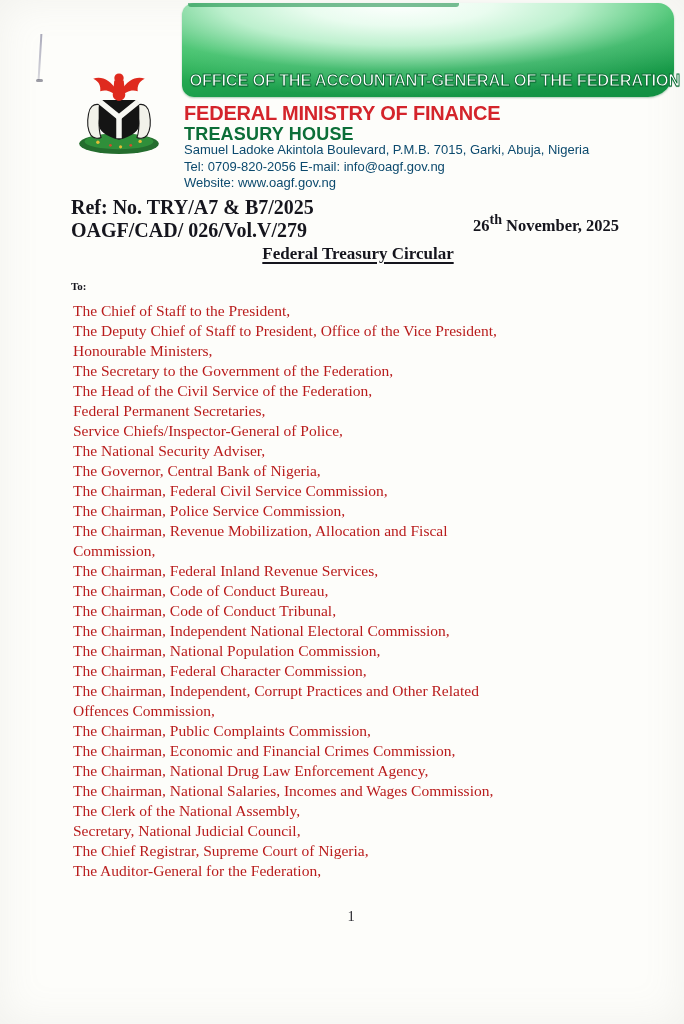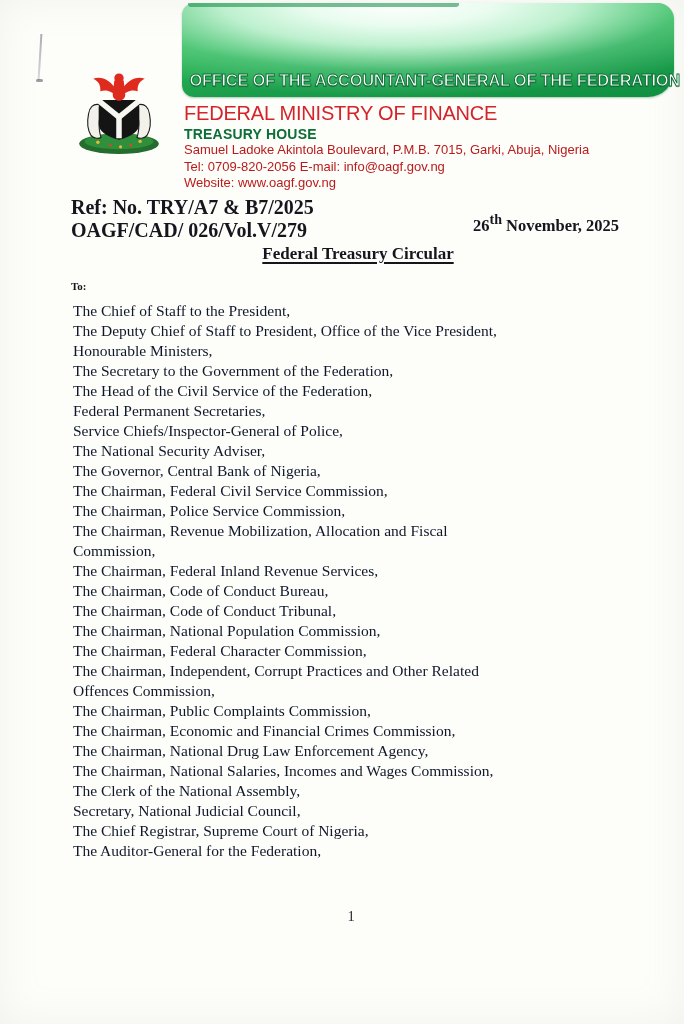--- a/index.html
+++ b/index.html
@@ -63,7 +63,7 @@
   .lh { position: absolute; left: 184px; top: 101px; width: 470px;
         font-family: "Liberation Sans", sans-serif; }
   .ministry {
-    font-weight: 400; font-size: 20px; letter-spacing: -0.2px;
+    font-weight: 700; font-size: 20px; letter-spacing: -0.2px;
     color: #d4242b; line-height: 24px;
   }
   .dept {

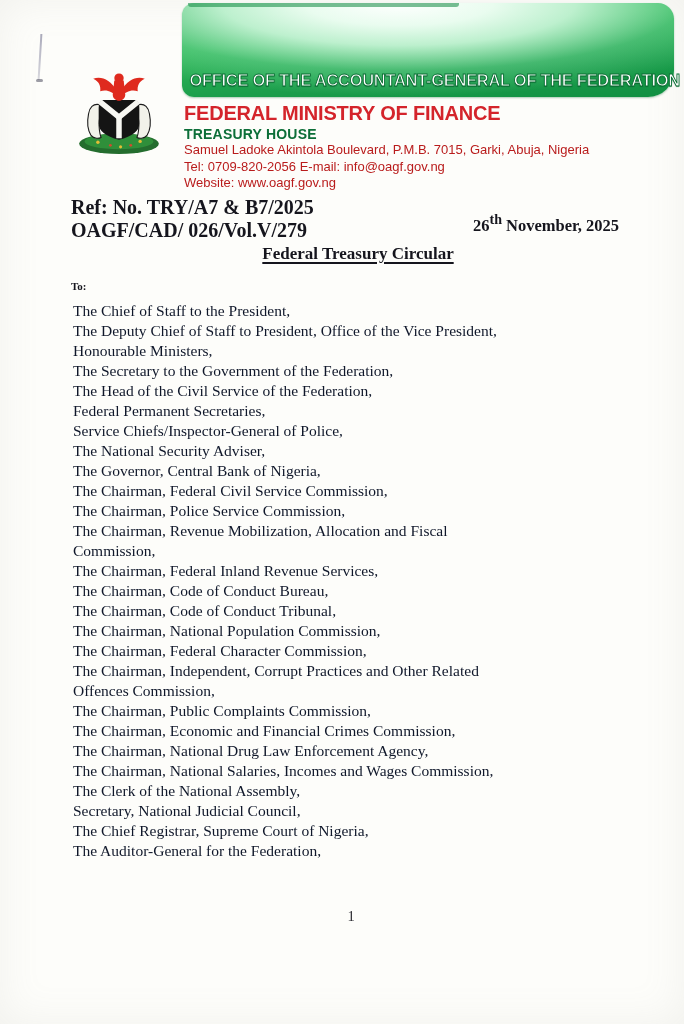--- a/index.html
+++ b/index.html
@@ -67,7 +67,7 @@
     color: #d4242b; line-height: 24px;
   }
   .dept {
-    font-weight: 800; font-size: 14px; color: #0c6e38; line-height: 16px;
+    font-weight: 800; font-size: 18px; color: #0c6e38; line-height: 16px;
     margin-top: 1px; letter-spacing: 0.2px;
   }
   .addr { font-size: 13px; color: #b91c1c; line-height: 16.5px; font-weight: 400; }

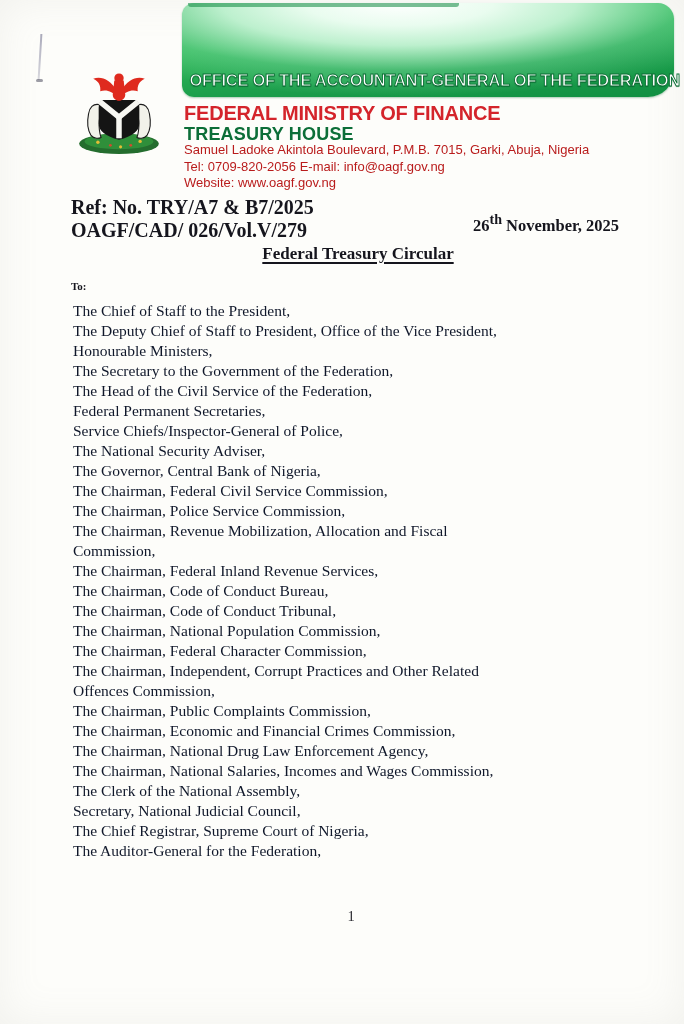--- a/index.html
+++ b/index.html
@@ -70,7 +70,7 @@
     font-weight: 800; font-size: 18px; color: #0c6e38; line-height: 16px;
     margin-top: 1px; letter-spacing: 0.2px;
   }
-  .addr { font-size: 13px; color: #b91c1c; line-height: 16.5px; font-weight: 400; }
+  .addr { font-size: 13px; color: #0c4a6e; line-height: 16.5px; font-weight: 400; }
   .addr:first-of-type { margin-top: 2px; }
 
   

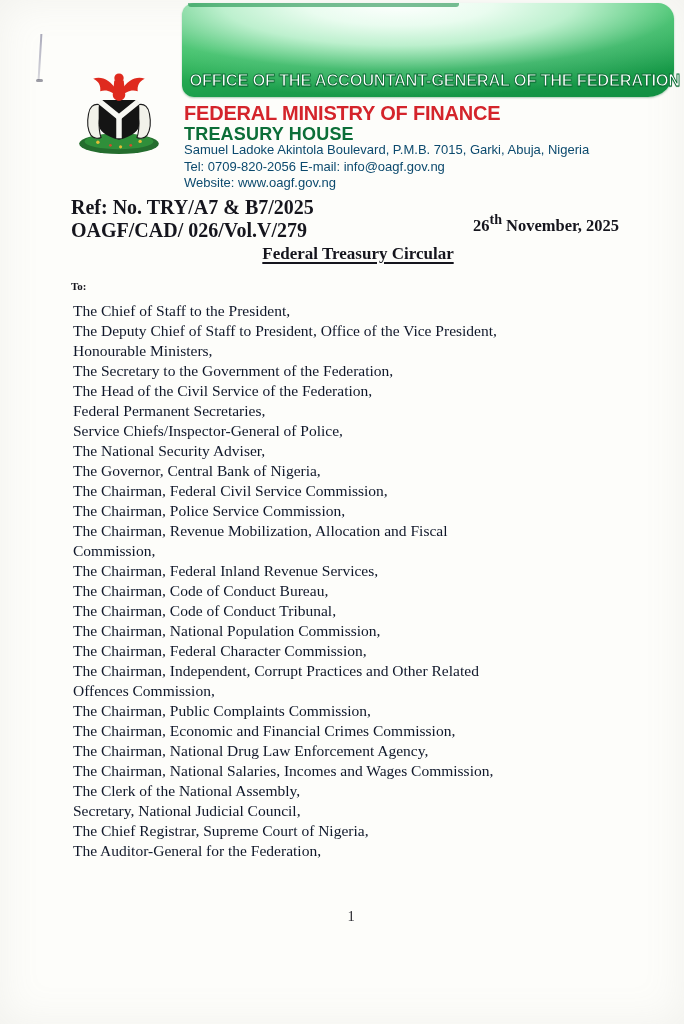--- a/index.html
+++ b/index.html
@@ -103,7 +103,7 @@
   }
   .recipients {
     position: absolute; left: 73px; top: 301px; width: 560px;
-    font-size: 15.5px; line-height: 20px; color: #0f172a;
+    font-size: 15.5px; line-height: 20px; color: #b91c1c;
   }
   .recipient-line { white-space: nowrap; }
 

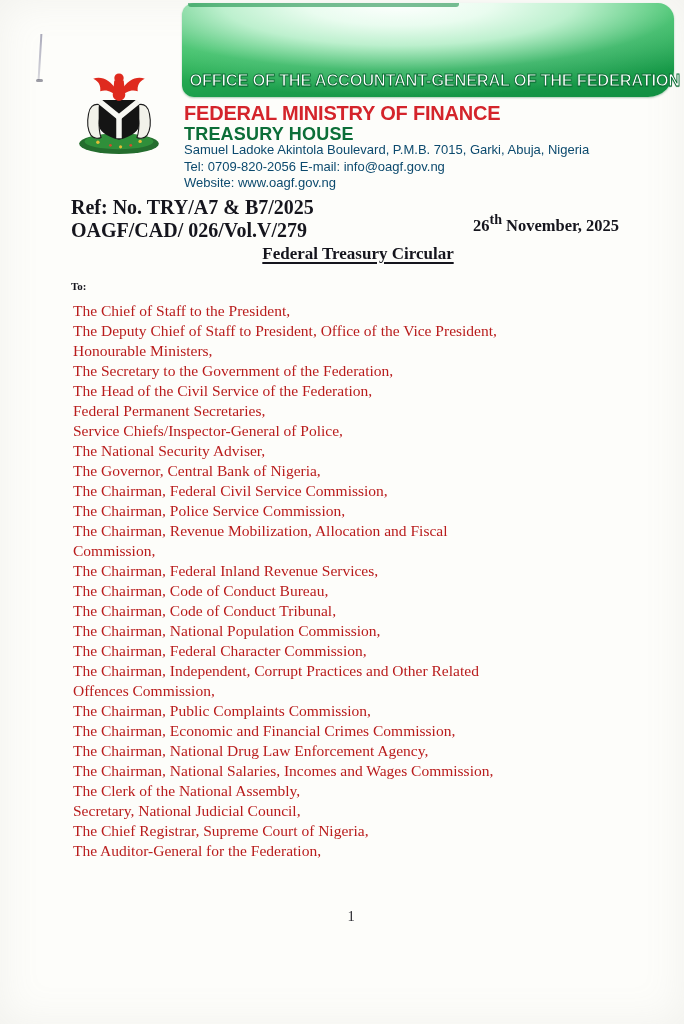--- a/index.html
+++ b/index.html
@@ -191,6 +191,7 @@
       <div class="recipient-line">The Chairman, Federal Inland Revenue Services,</div>
       <div class="recipient-line">The Chairman, Code of Conduct Bureau,</div>
       <div class="recipient-line">The Chairman, Code of Conduct Tribunal,</div>
+      <div class="recipient-line">The Chairman, Independent National Electoral Commission,</div>
       <div class="recipient-line">The Chairman, National Population Commission,</div>
       <div class="recipient-line">The Chairman, Federal Character Commission,</div>
       <div class="recipient-line">The Chairman, Independent, Corrupt Practices and Other Related</div>

